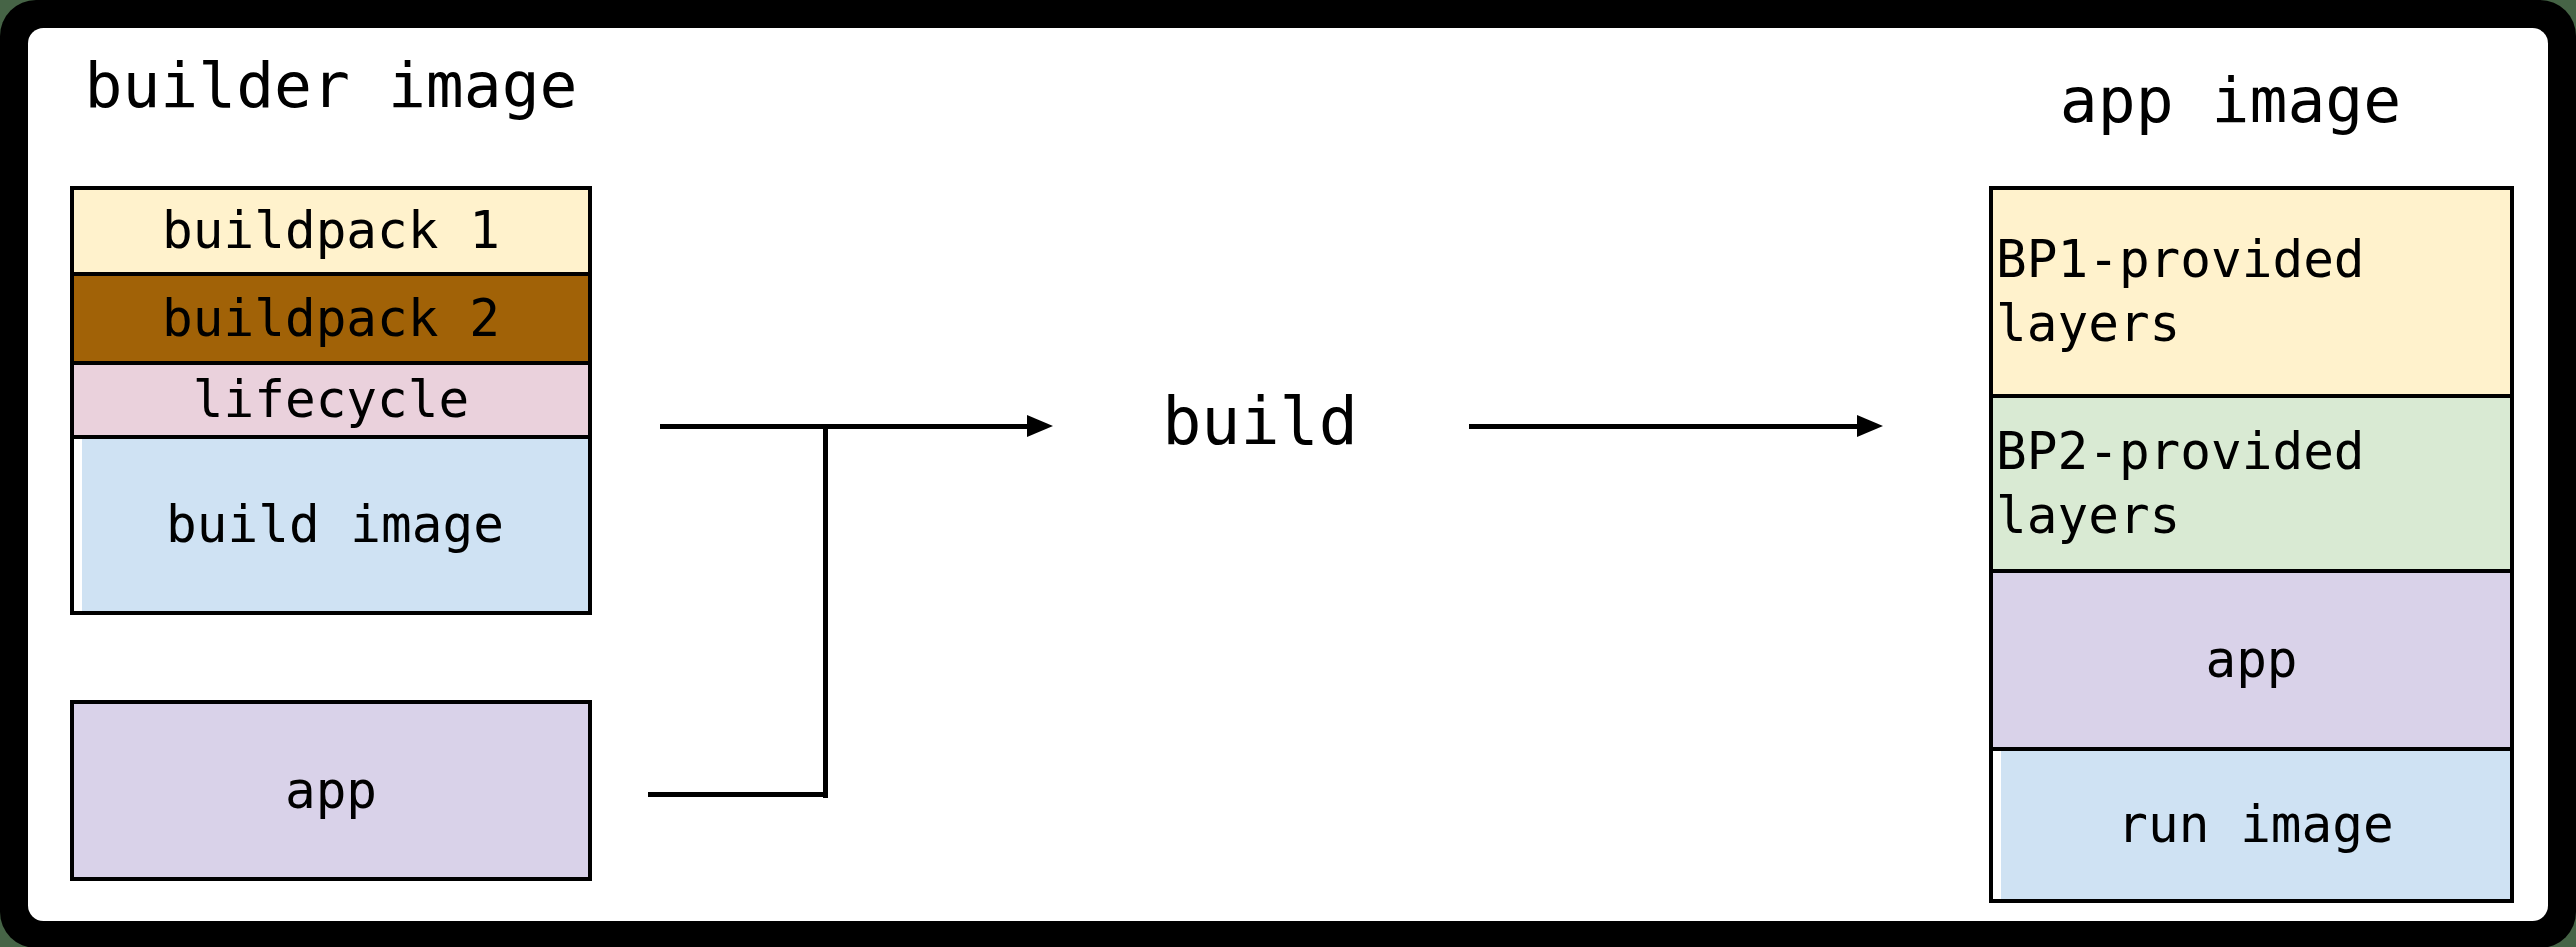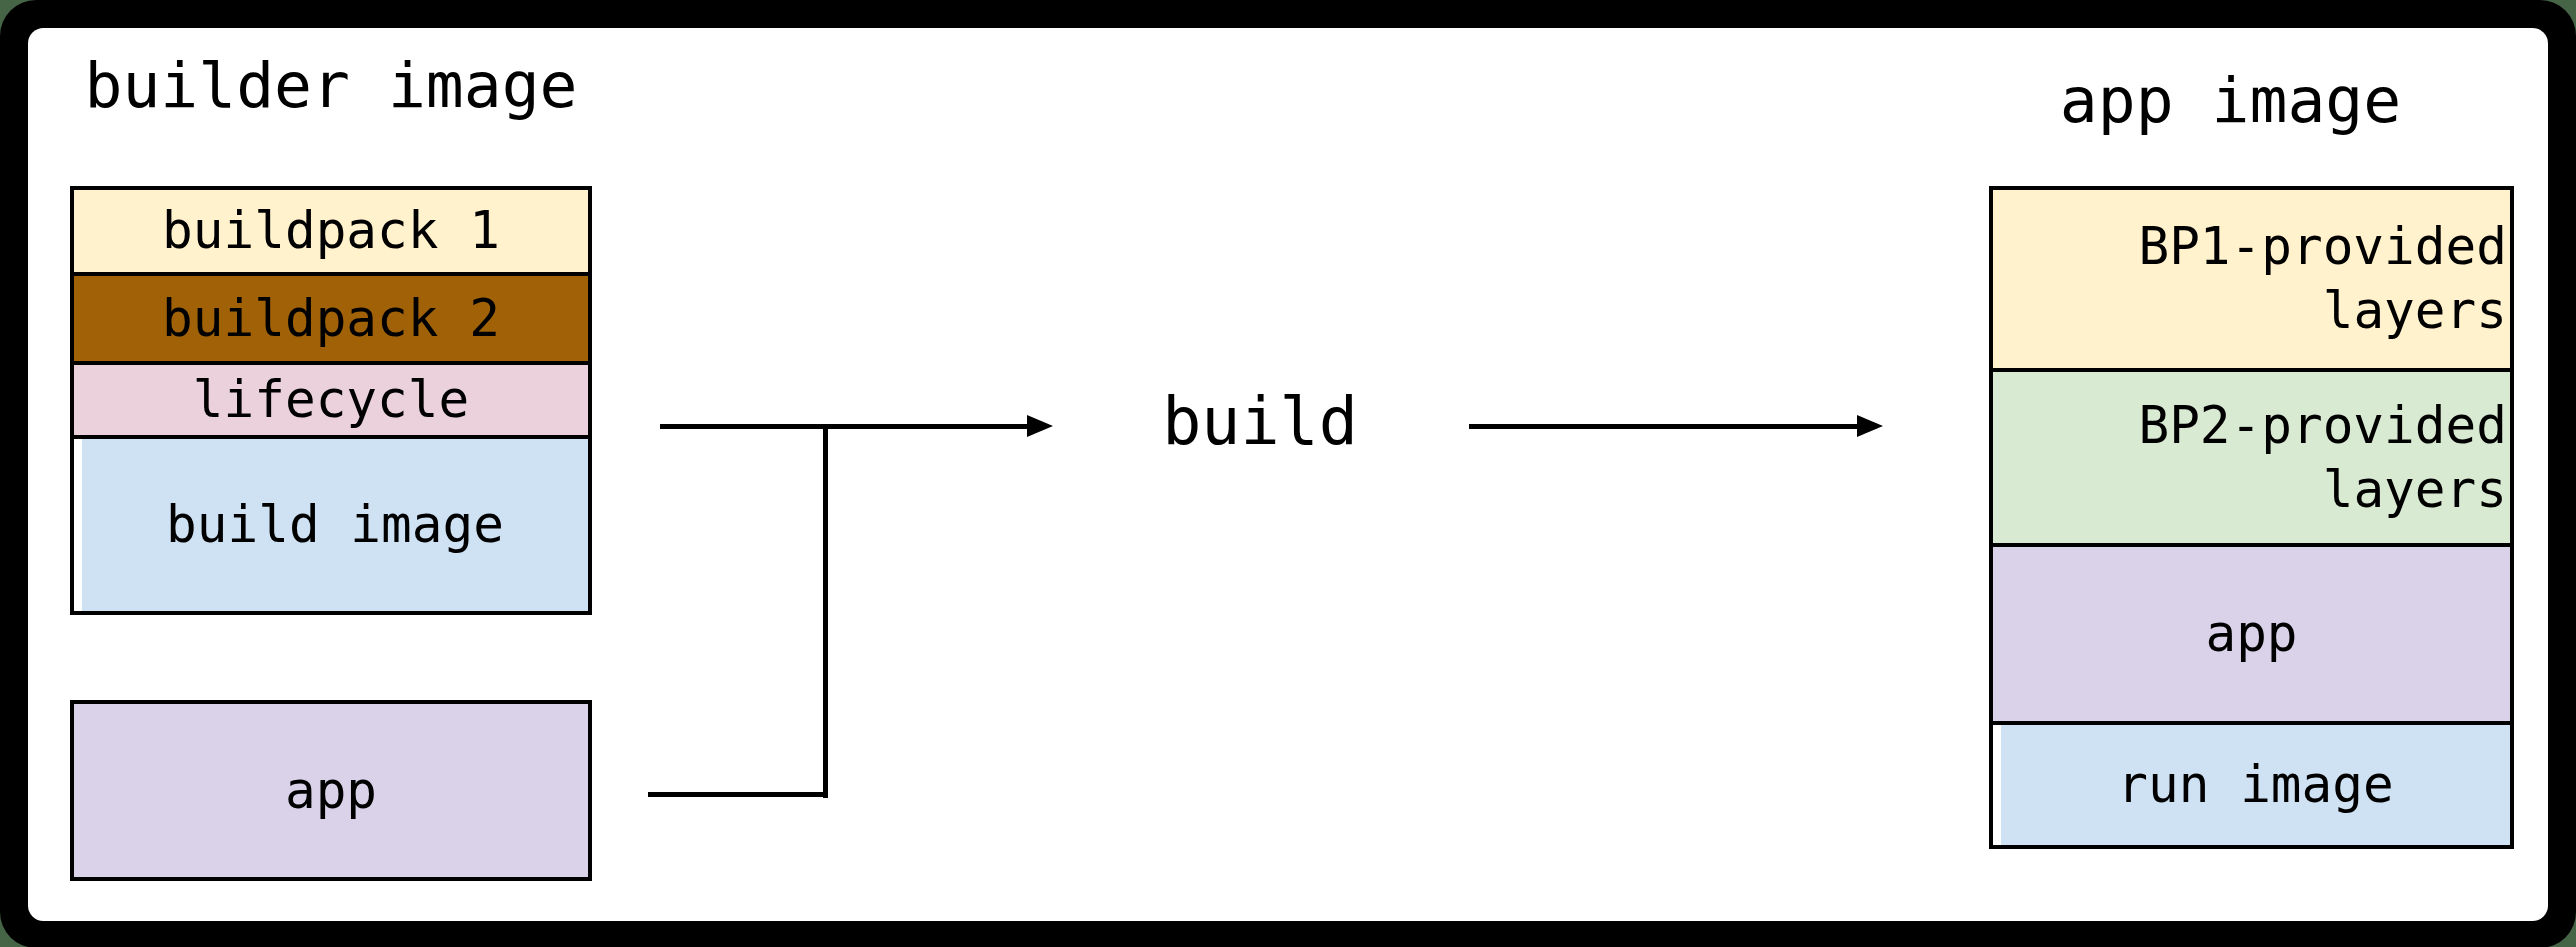--- a/index.html
+++ b/index.html
@@ -50,7 +50,7 @@
     display: flex;
     align-items: center;
     justify-content: center;
-    text-align: right;
+    text-align: left;
     font-size: 51px;
     line-height: 1.25;
     border-bottom: 4.6px solid #000000;

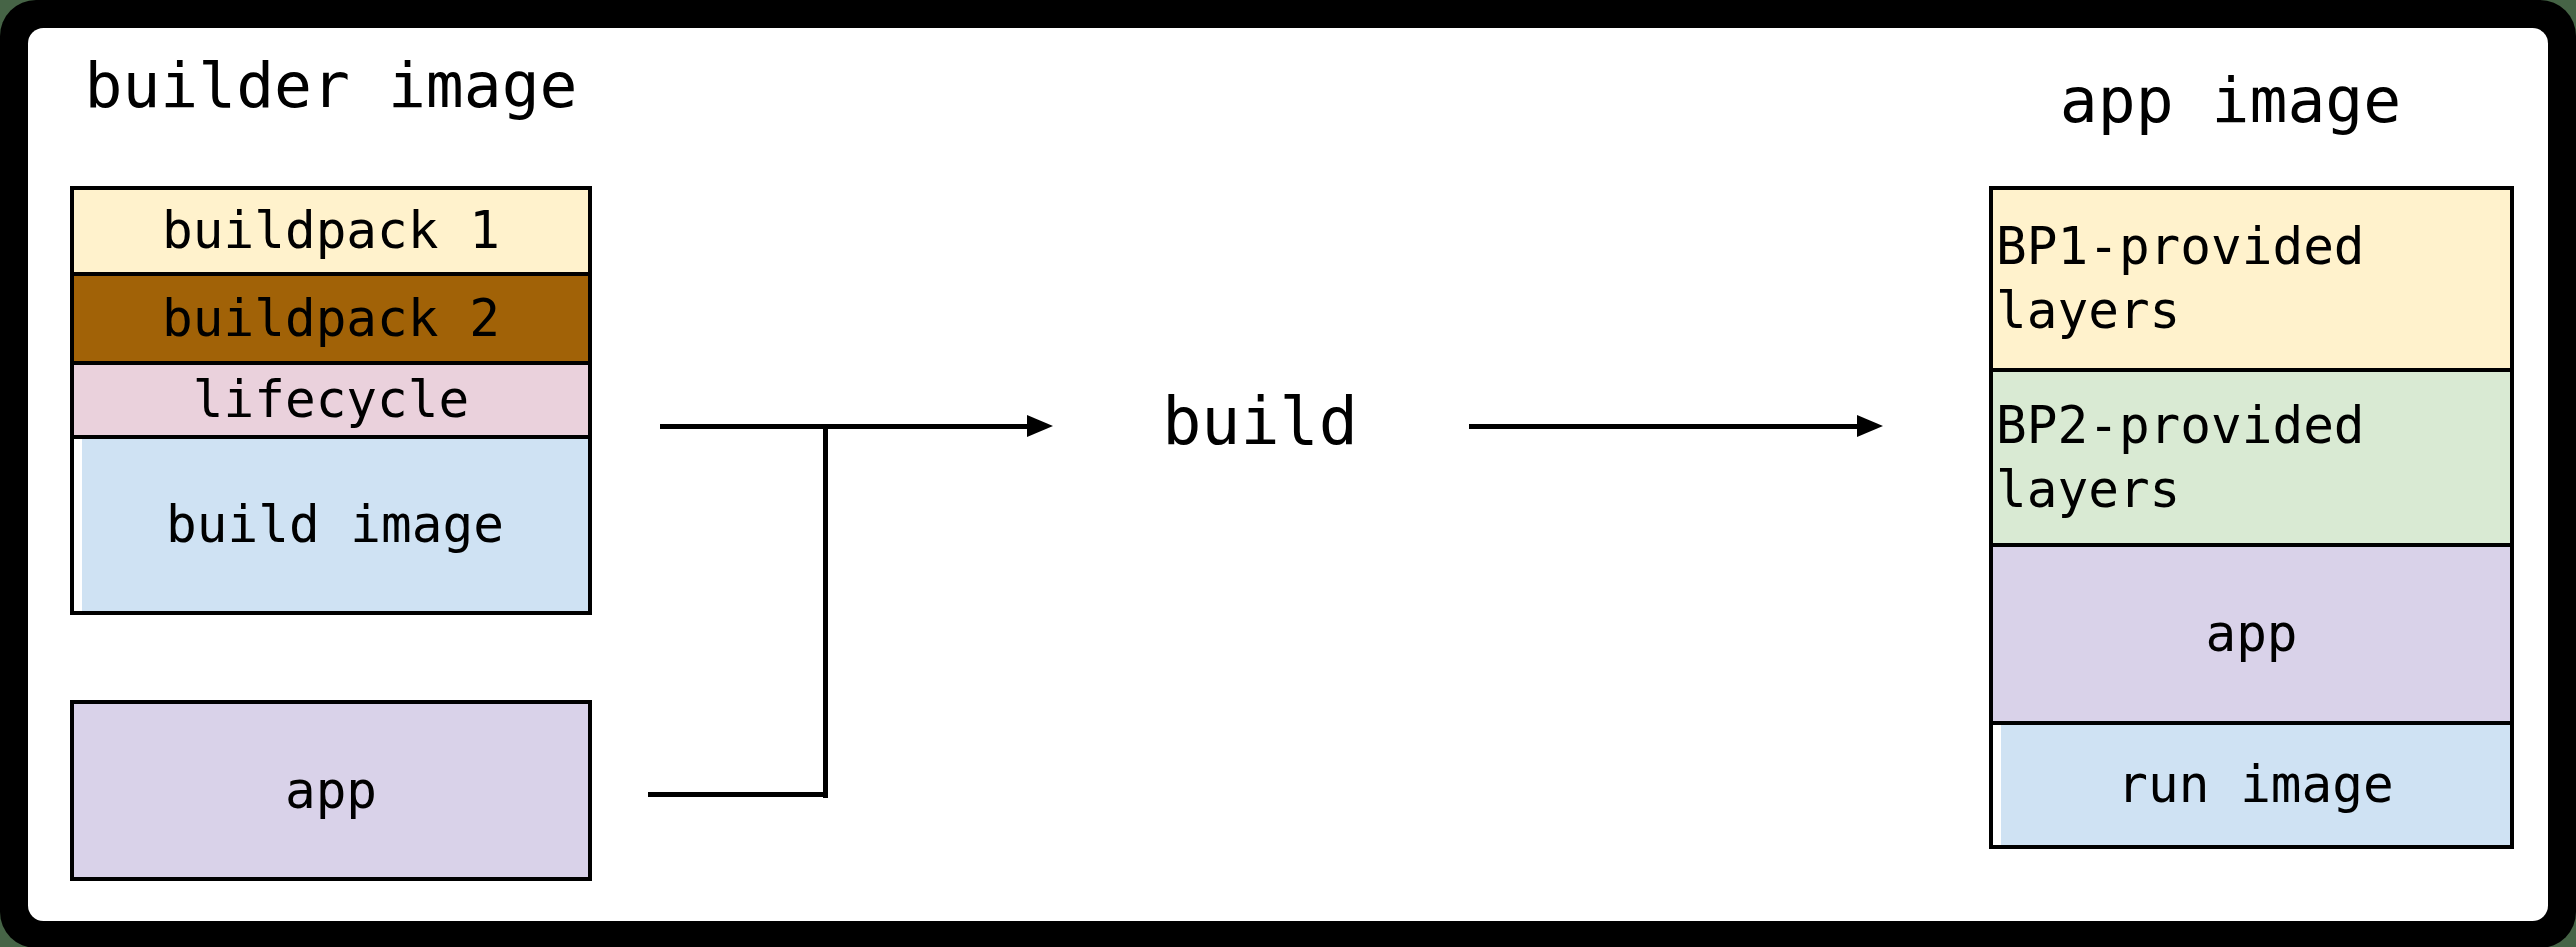--- a/index.html
+++ b/index.html
@@ -63,7 +63,7 @@
   .stack-left .row-3 { height: 74px; }
   .stack-left .row-4 { height: 172px; }
 
-  .stack-right .row-1 { height: 182px; }
+  .stack-right .row-1 { height: 208px; }
   .stack-right .row-2 { height: 175px; }
   .stack-right .row-3 { height: 178px; }
   .stack-right .row-4 { height: 120px; }

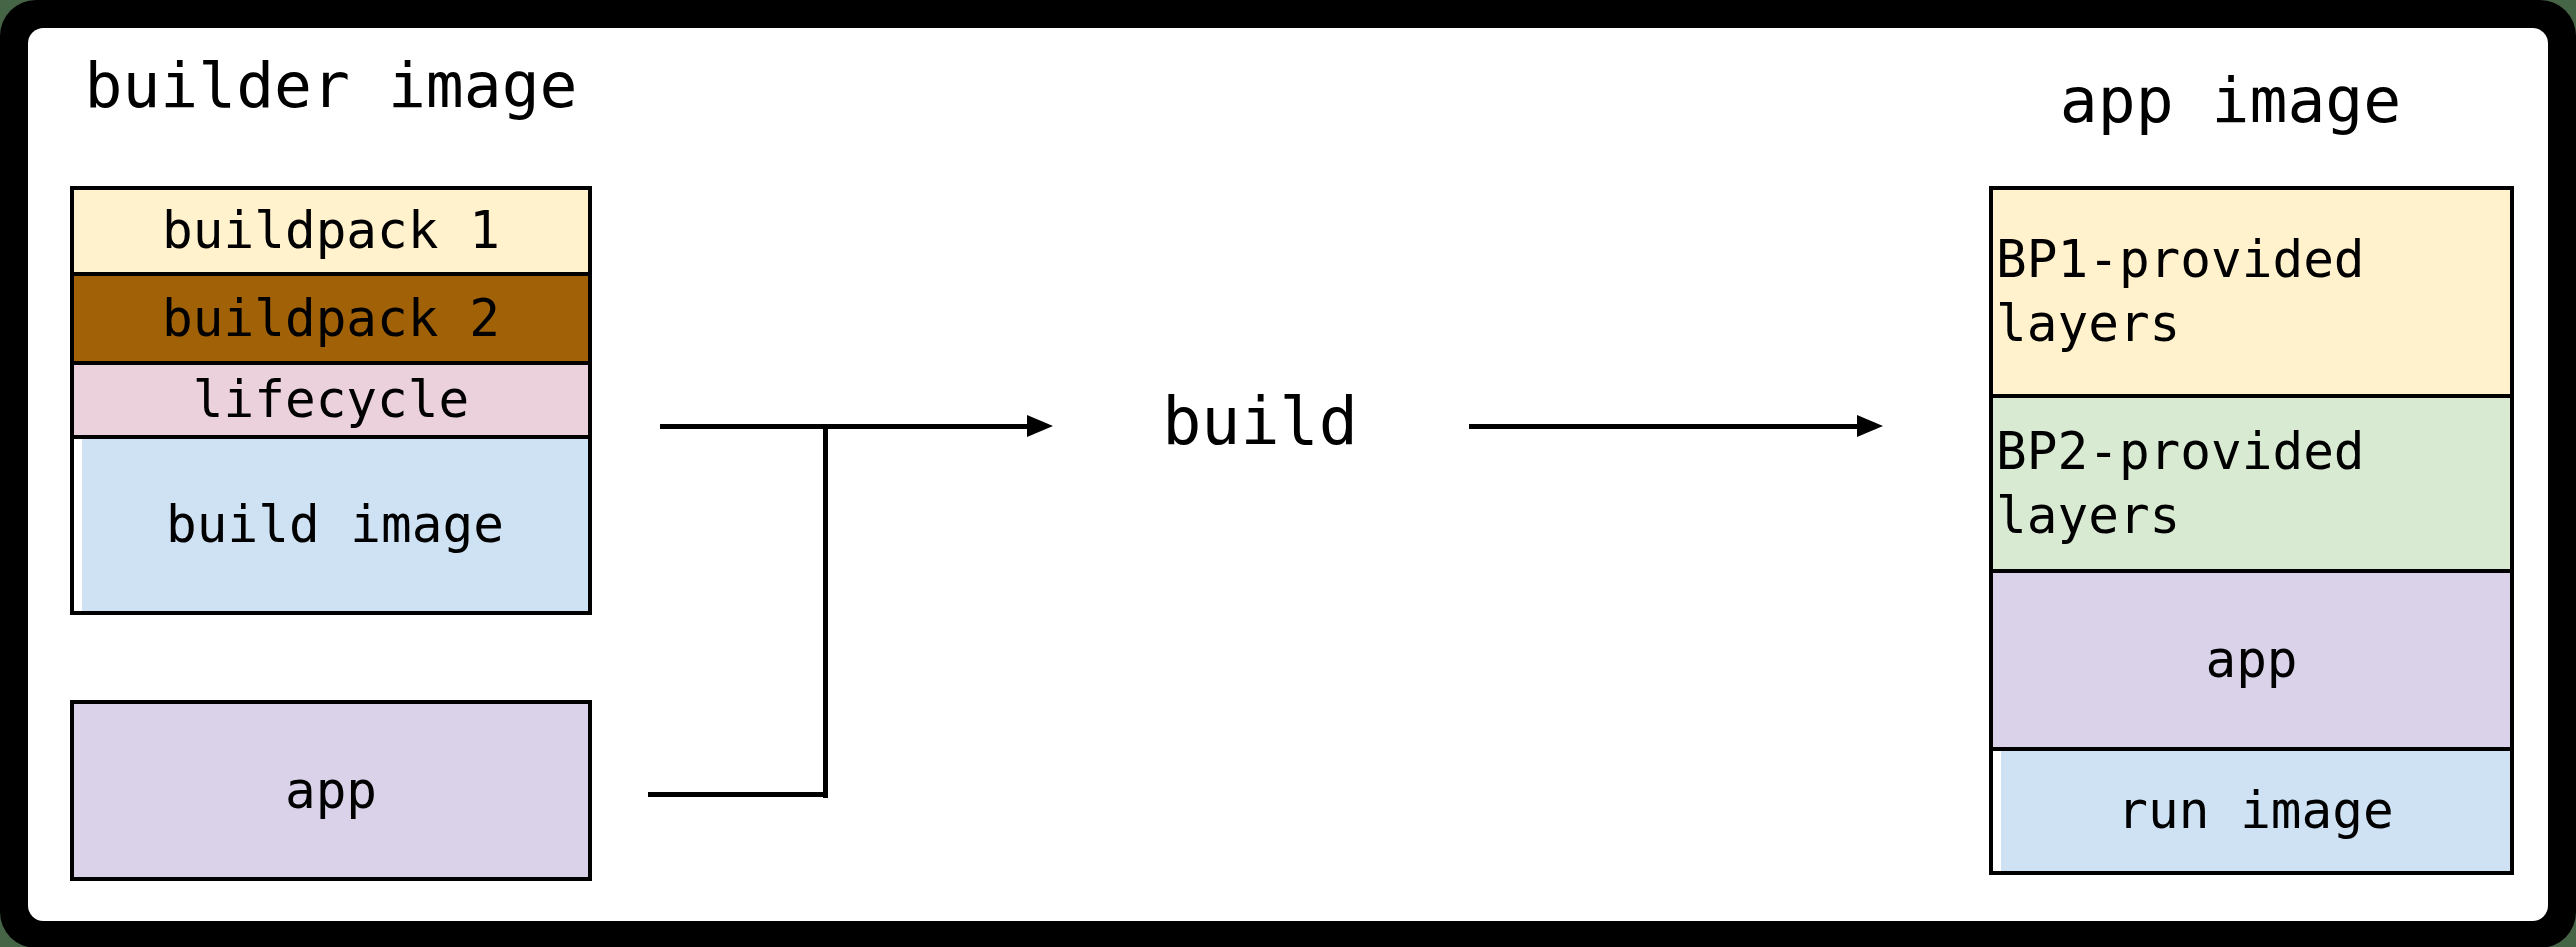--- a/index.html
+++ b/index.html
@@ -66,7 +66,7 @@
   .stack-right .row-1 { height: 208px; }
   .stack-right .row-2 { height: 175px; }
   .stack-right .row-3 { height: 178px; }
-  .stack-right .row-4 { height: 120px; }
+  .stack-right .row-4 { height: 148px; }
 
   .app-box-left {
     left: 70px; top: 700px;

